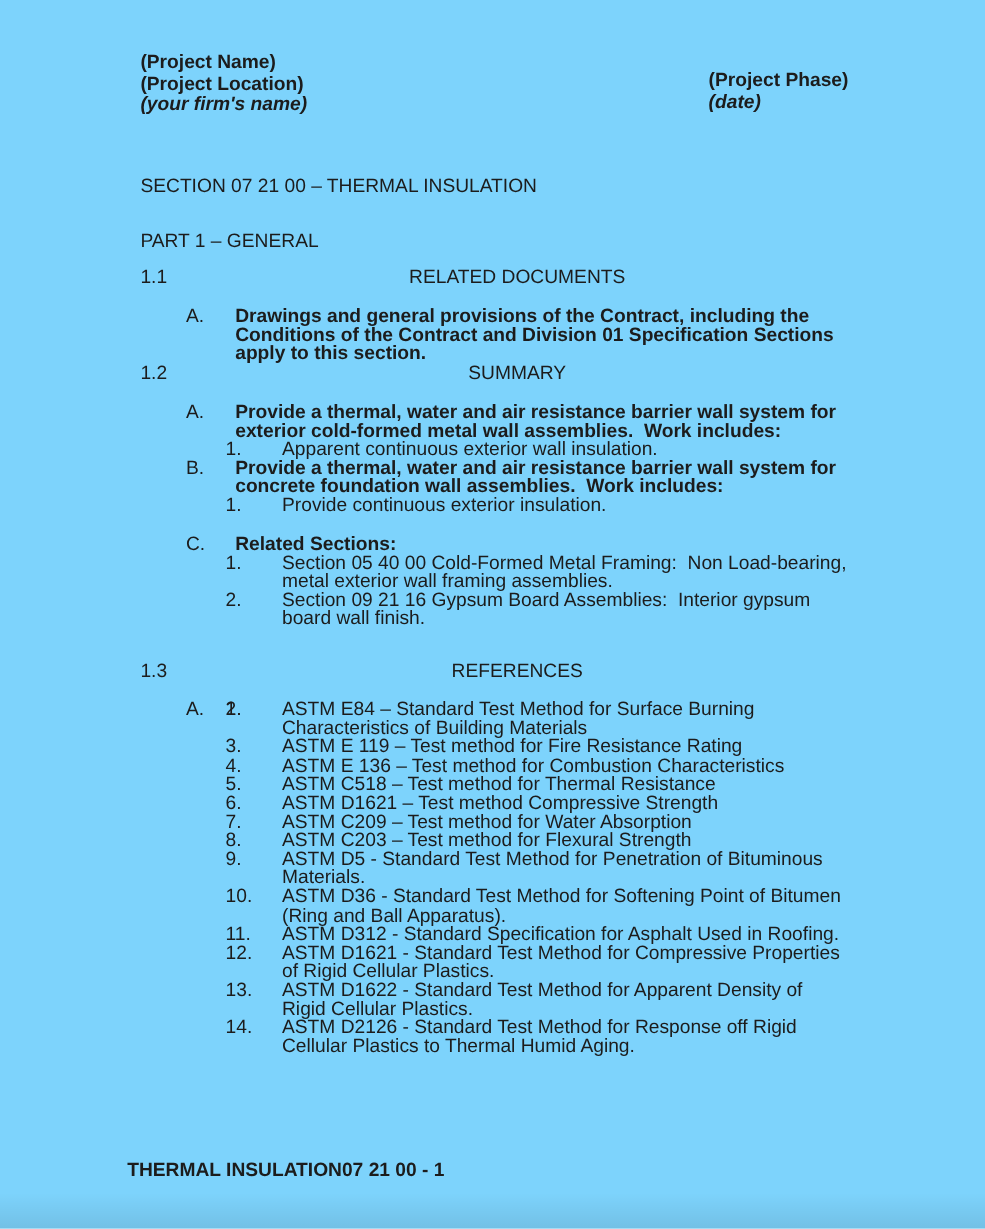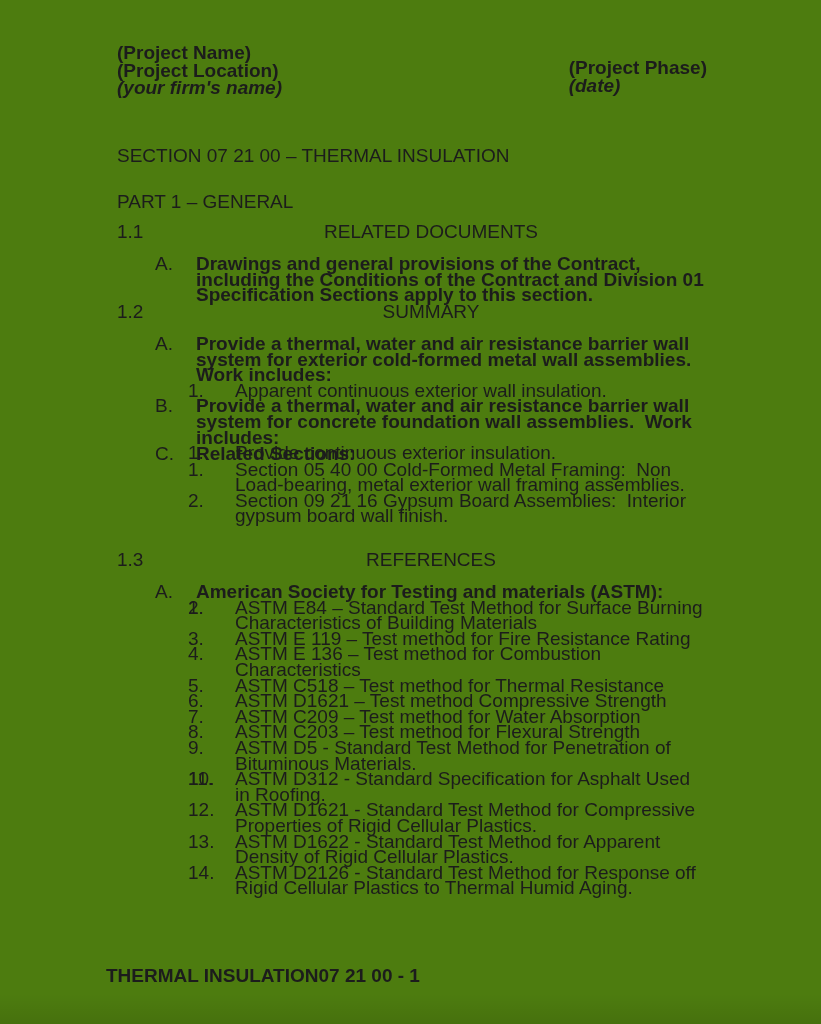--- a/index.html
+++ b/index.html
@@ -7,10 +7,10 @@
     position: relative;
     width: 821px;
     height: 1024px;
-    background: #4d7c0f;
+    background: #7dd3fc;
     overflow: hidden;
     font-family: "Liberation Sans", sans-serif;
-    font-size: 19px;
+    font-size: 16px;
     line-height: 15.6px;
     color: #1c1c1c;
   }

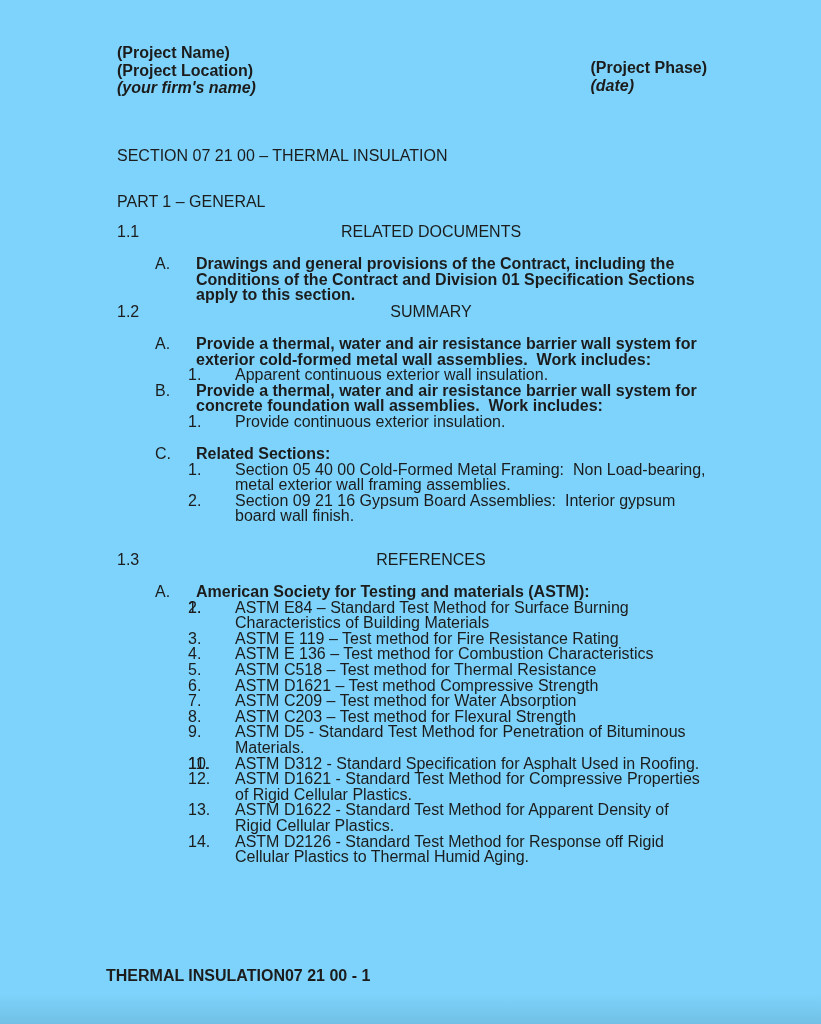--- a/index.html
+++ b/index.html
@@ -140,7 +140,6 @@
   <div class="block" style="top:584px">
     <div class="row letter">
       <span class="marker">A.</span>
-      <div class="txt">American Society for Testing and materials (ASTM):</div>
     </div>
     <div class="row number">
       <span class="marker">1.</span>

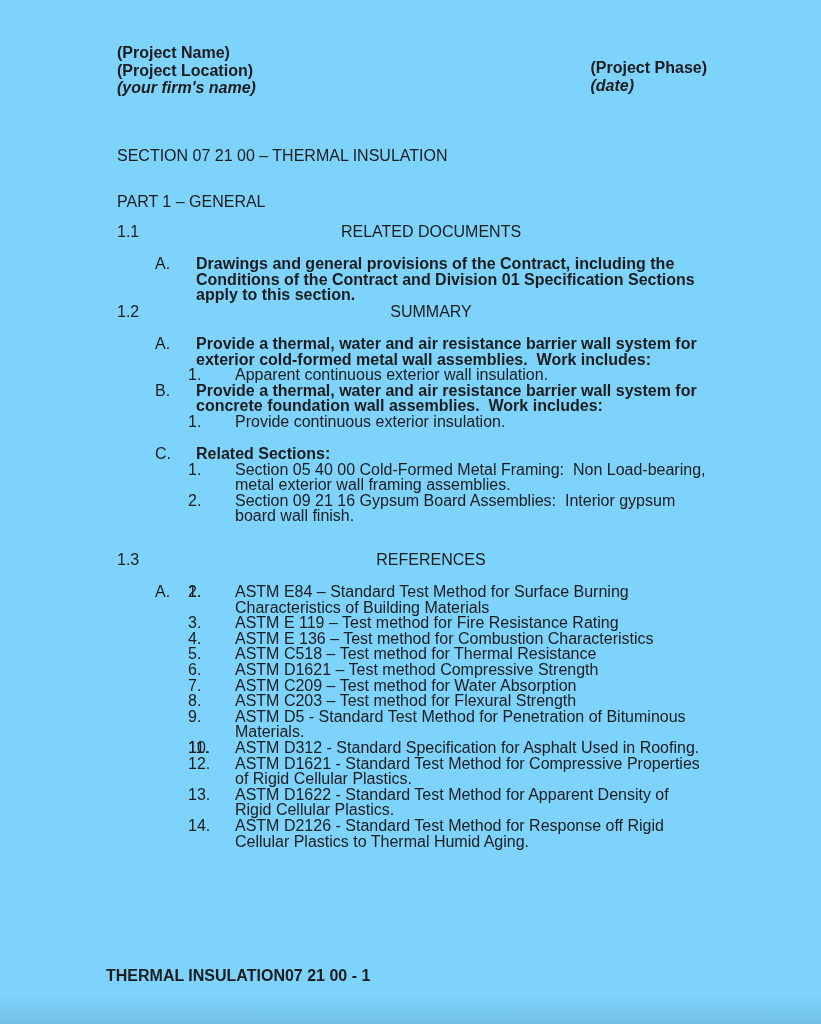--- a/index.html
+++ b/index.html
@@ -178,6 +178,7 @@
     </div>
     <div class="row number">
       <span class="marker">10.</span>
+      <div class="txt">ASTM D36 - Standard Test Method for Softening Point of Bitumen (Ring and Ball Apparatus).</div>
     </div>
     <div class="row number">
       <span class="marker">11.</span>

